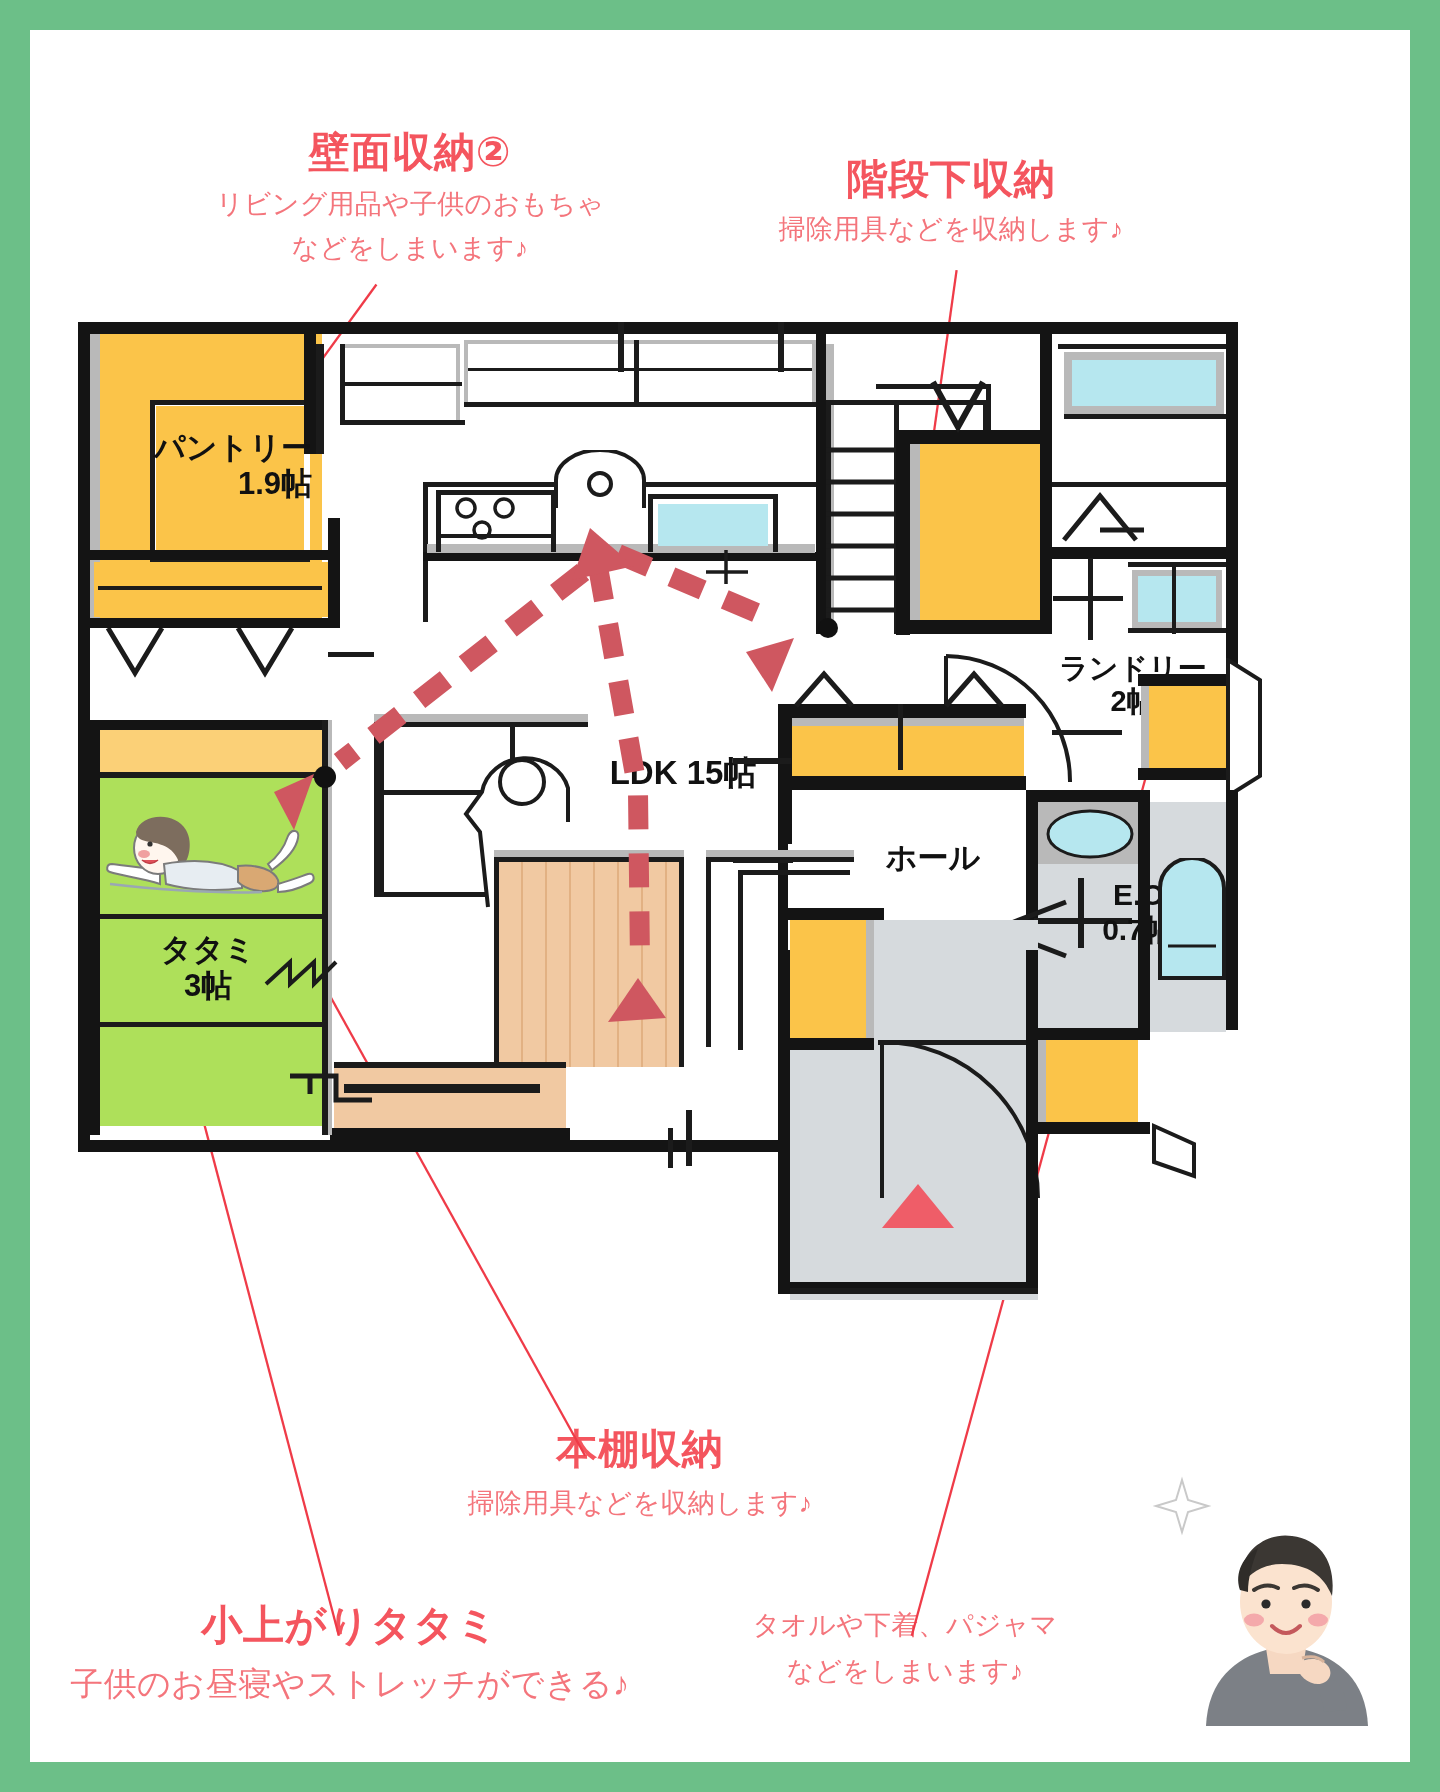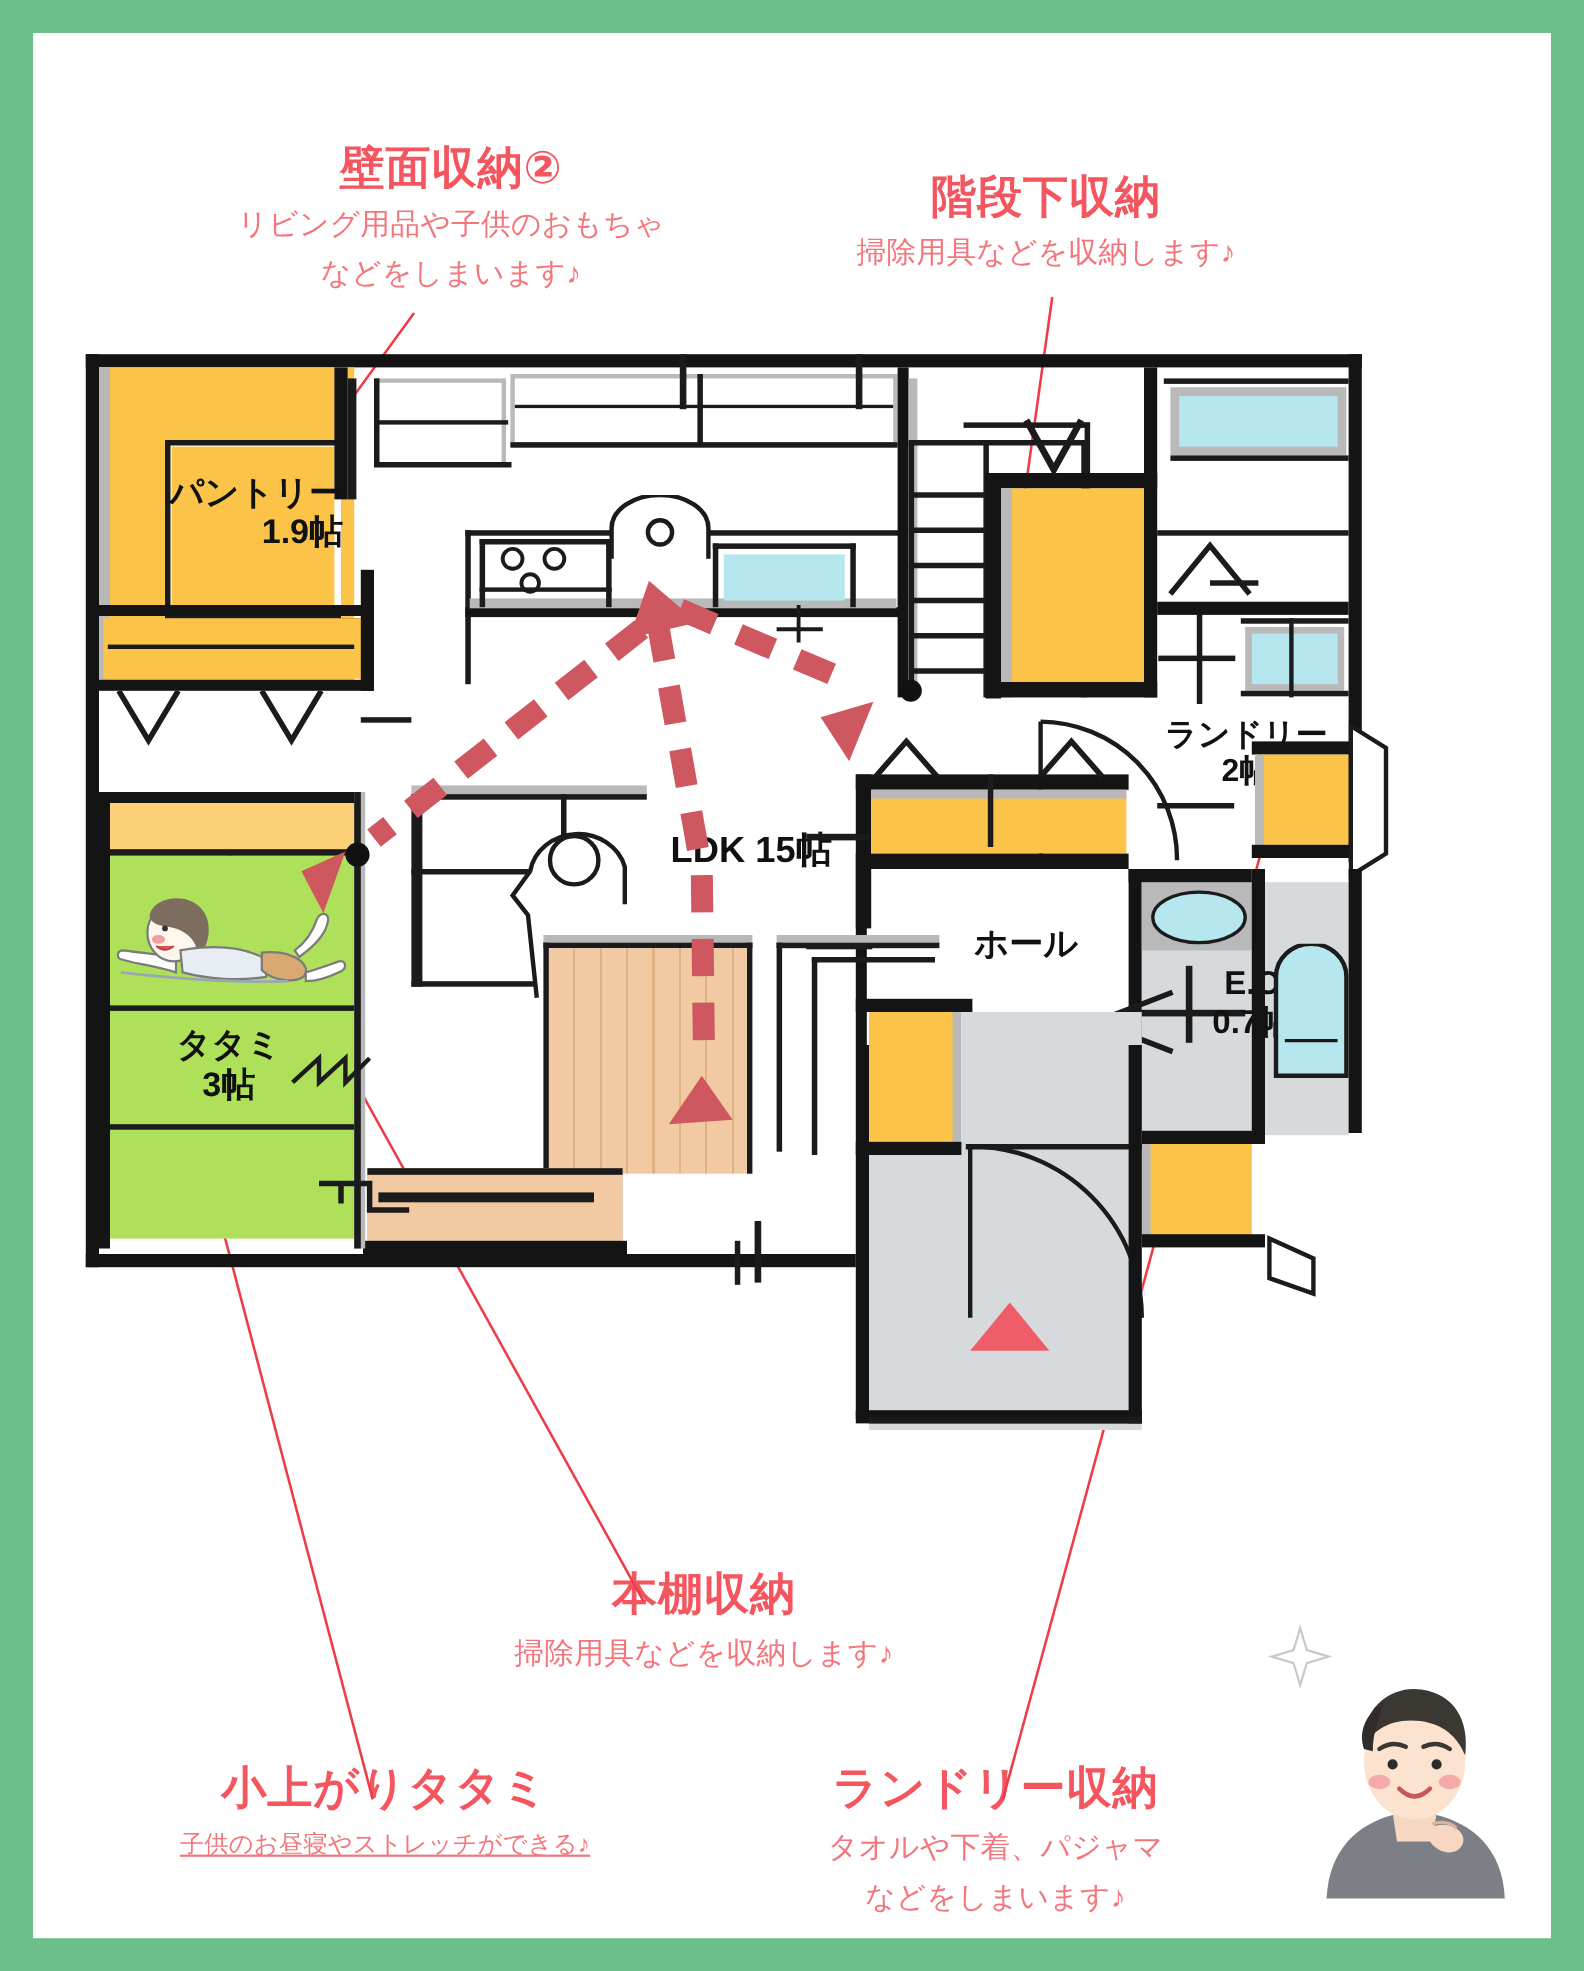--- a/index.html
+++ b/index.html
@@ -97,7 +97,6 @@
     </div>
 
     <div class="anno anno-laundry">
-      <div class="title">ランドリー収納</div>
       <div class="sub">タオルや下着、パジャマ</div>
       <div class="sub">などをしまいます♪</div>
     </div>

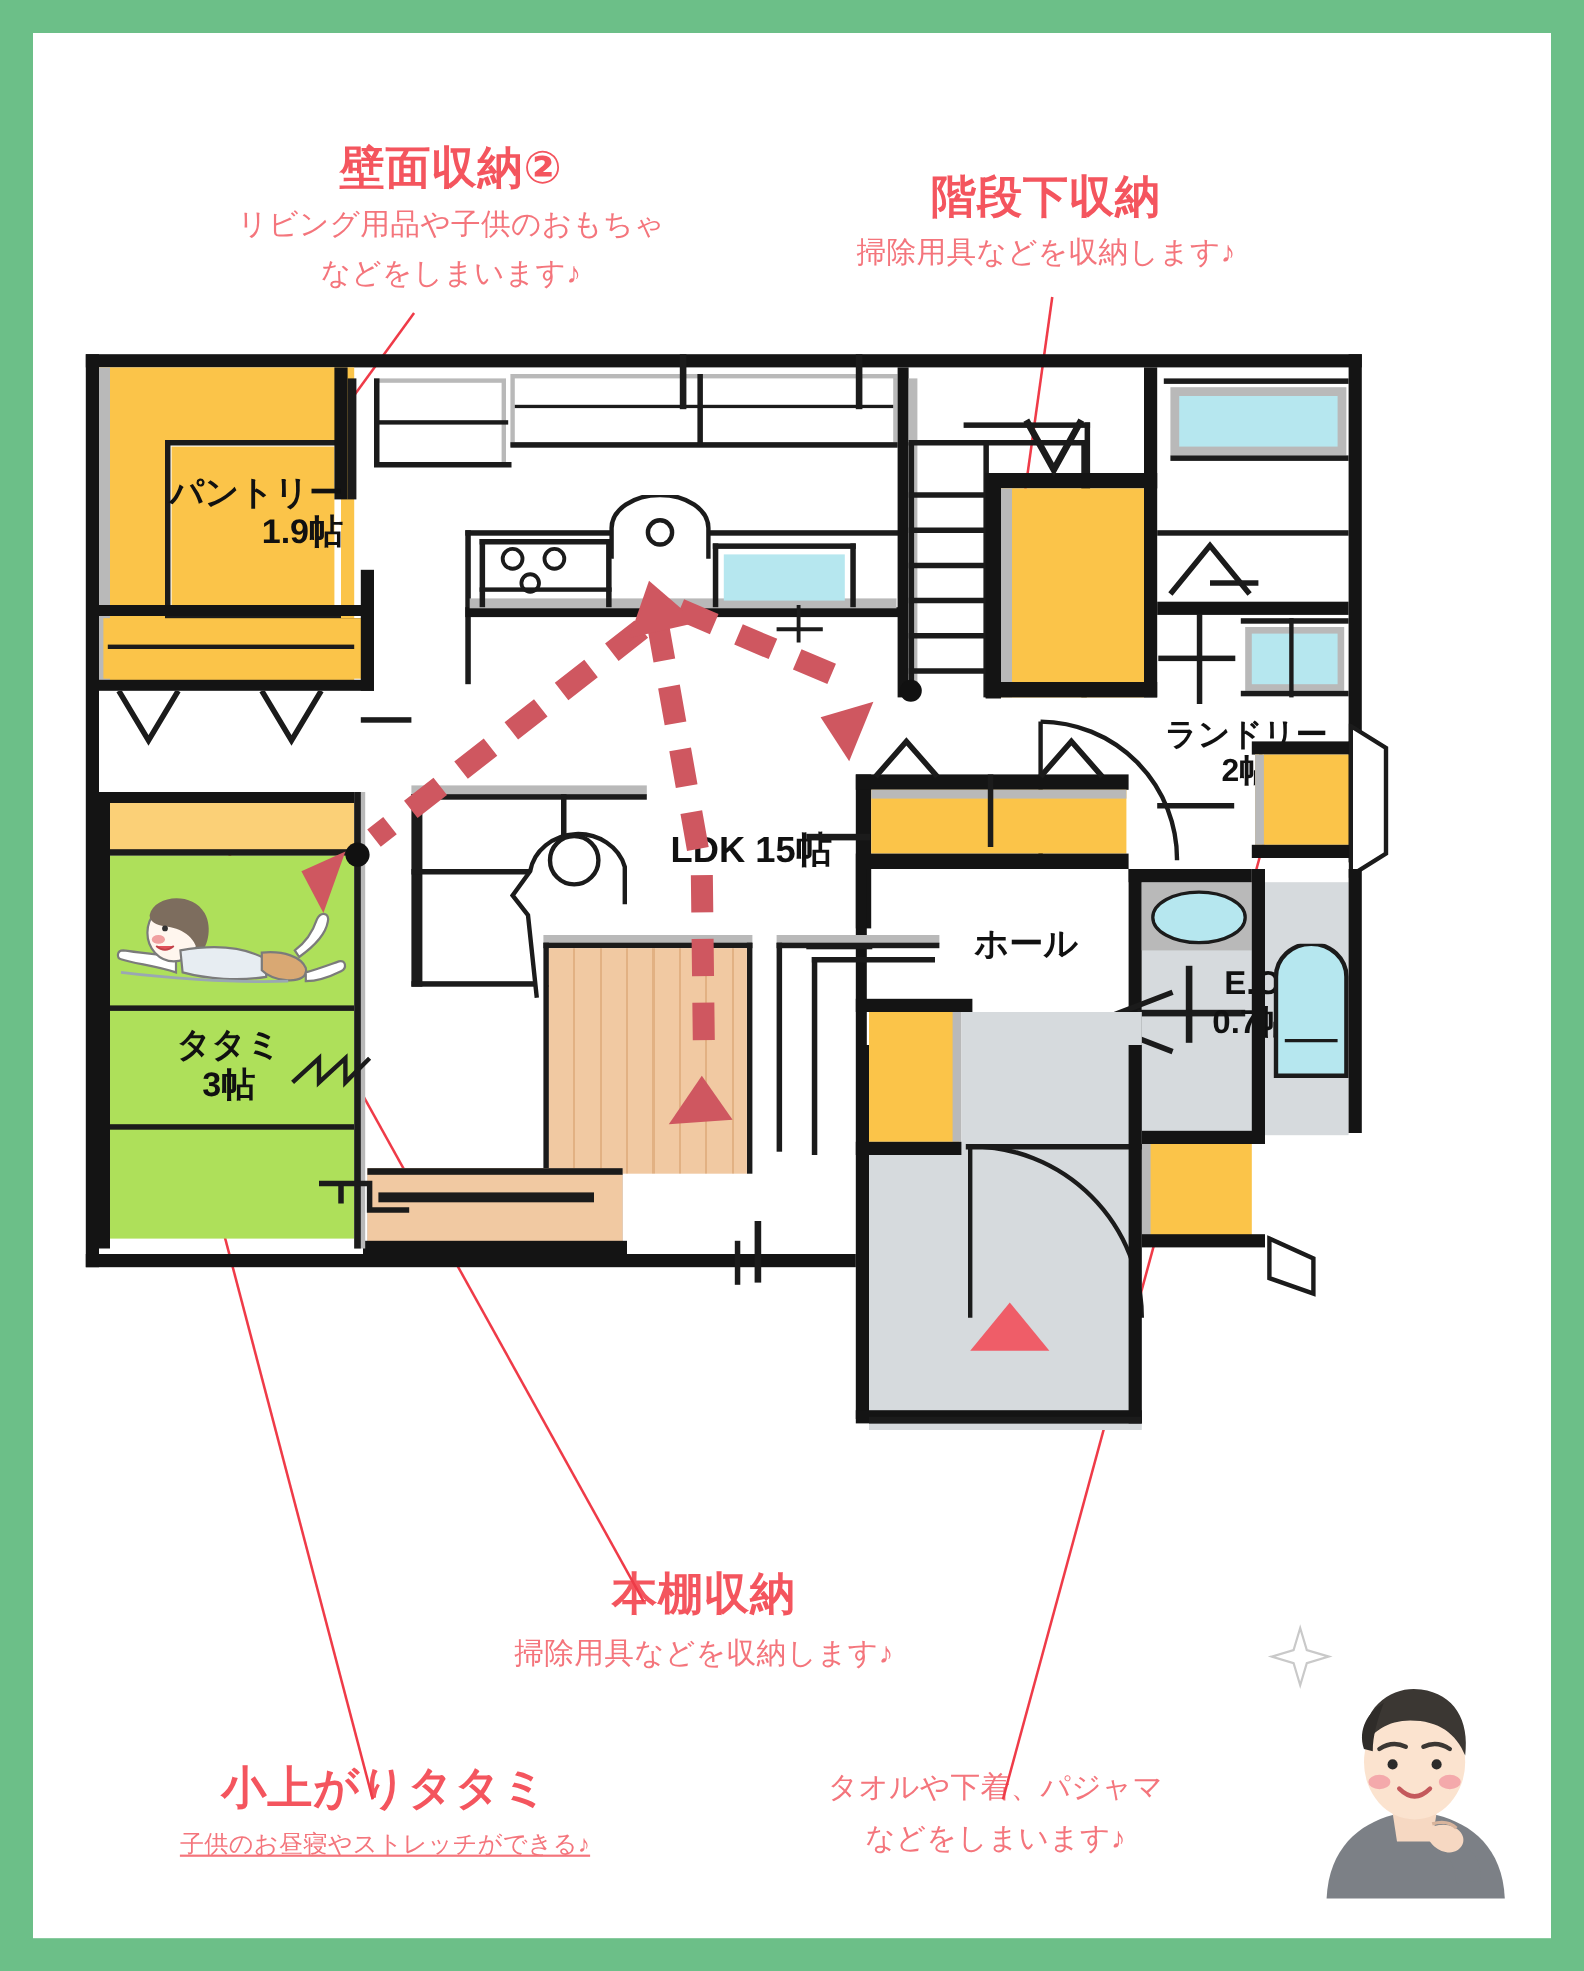--- a/index.html
+++ b/index.html
@@ -43,7 +43,7 @@
 
   .anno-tatami  { left: 10px;   top: 1568px; width: 620px; }
   .anno-tatami .title { font-size: 41px; }
-  .anno-tatami .sub   { font-size: 22px; margin-top: 10px; text-decoration: underline; }
+  .anno-tatami .sub   { font-size: 33px; margin-top: 10px; }
 
   .anno-laundry { left: 640px;  top: 1568px; width: 470px; }
   .anno-laundry .title { font-size: 41px; }

